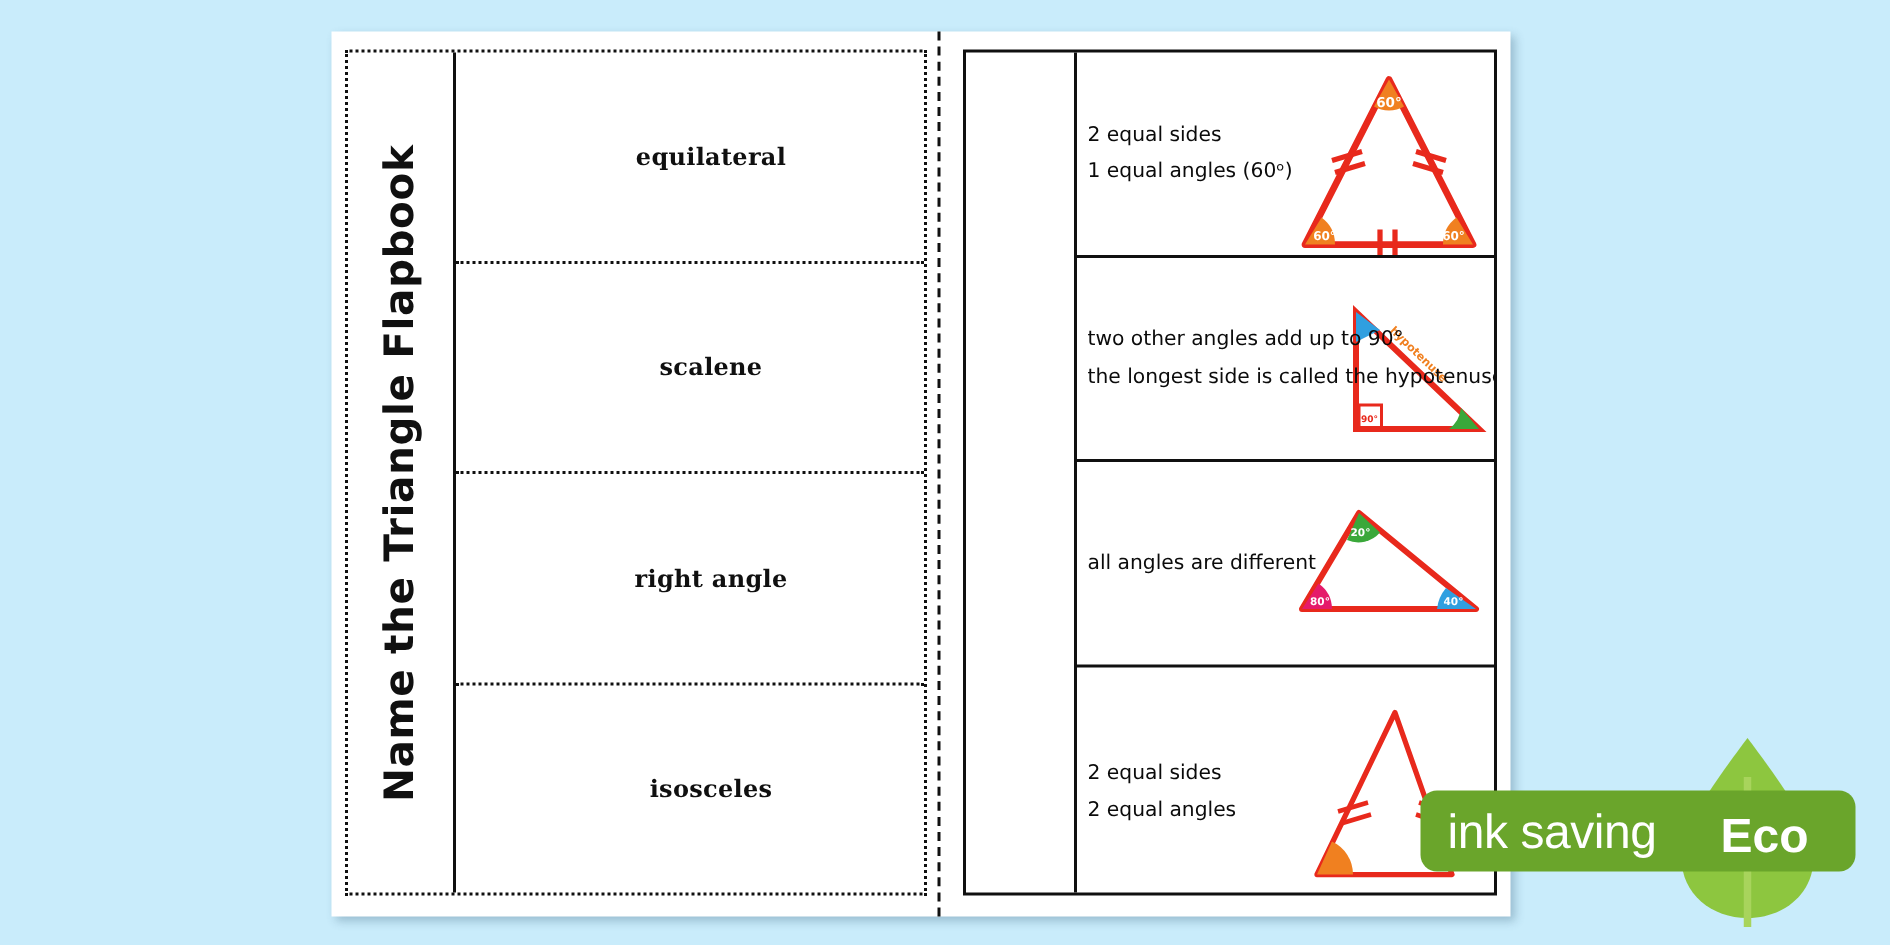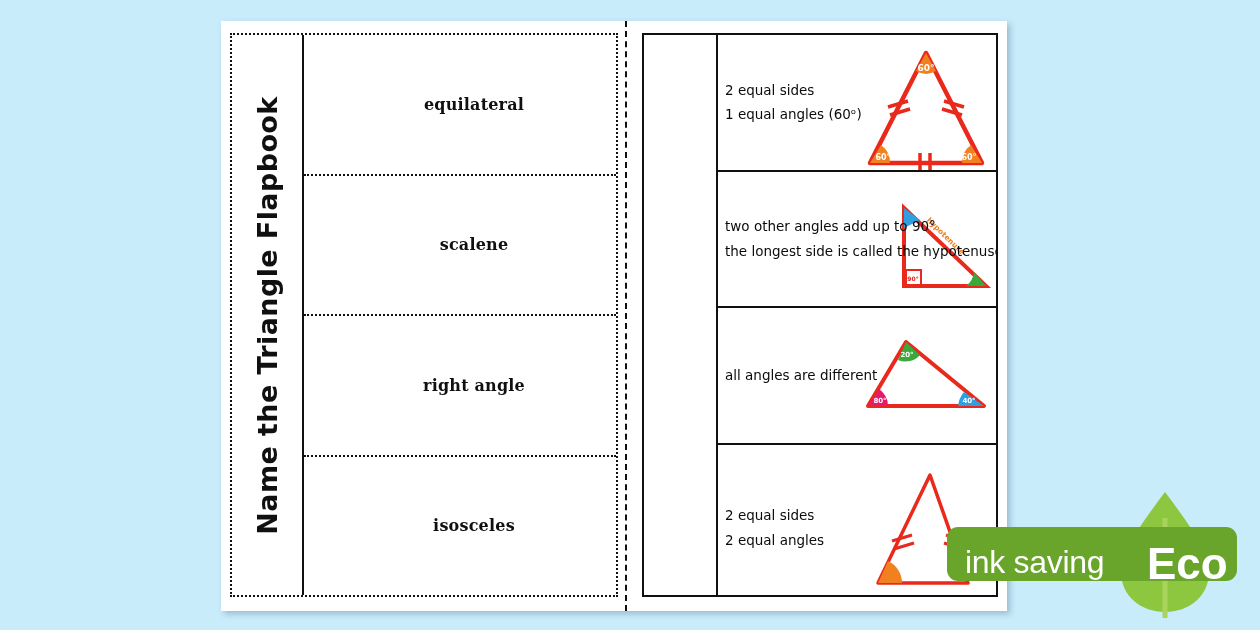--- a/index.html
+++ b/index.html
@@ -169,7 +169,7 @@
     background: #6aa52b;
     border-radius: 11px;
     display: flex;
-    align-items: flex-end;
+    align-items: center;
   }
   #eco-ink-label {
     font-family: "Liberation Sans", sans-serif;

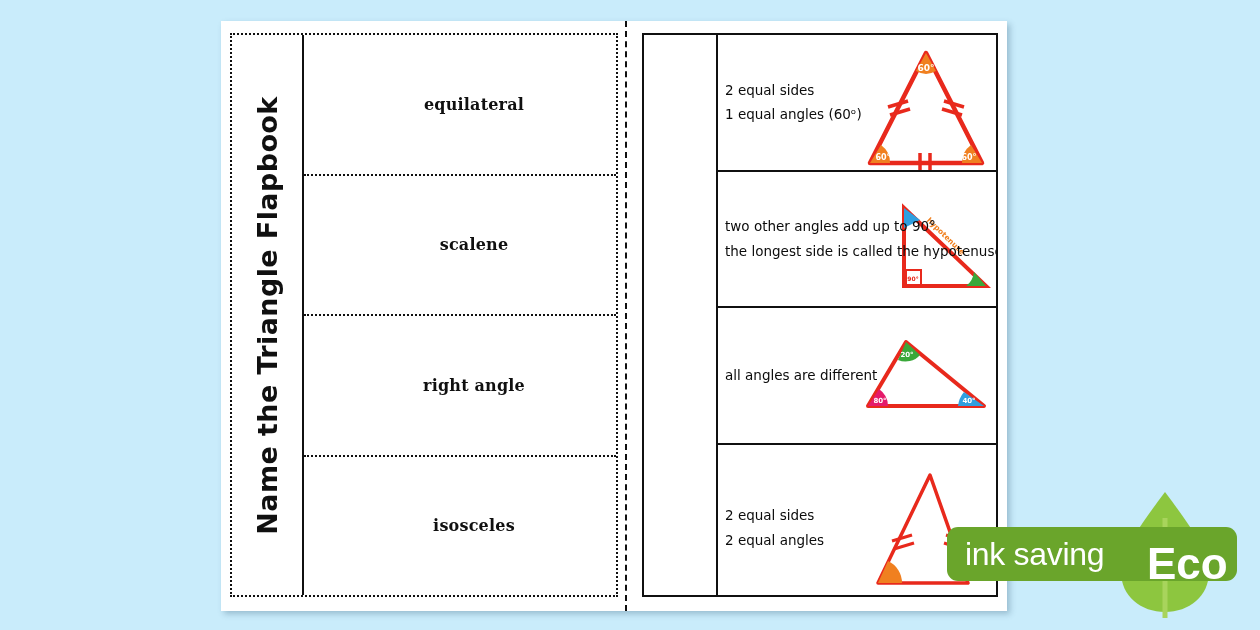--- a/index.html
+++ b/index.html
@@ -190,7 +190,7 @@
     left: 200px;
     top: 12px;
     font-family: "Liberation Sans", sans-serif;
-    font-size: 44px;
+    font-size: 32px;
     font-weight: bold;
     color: #ffffff;
     z-index: 3;

